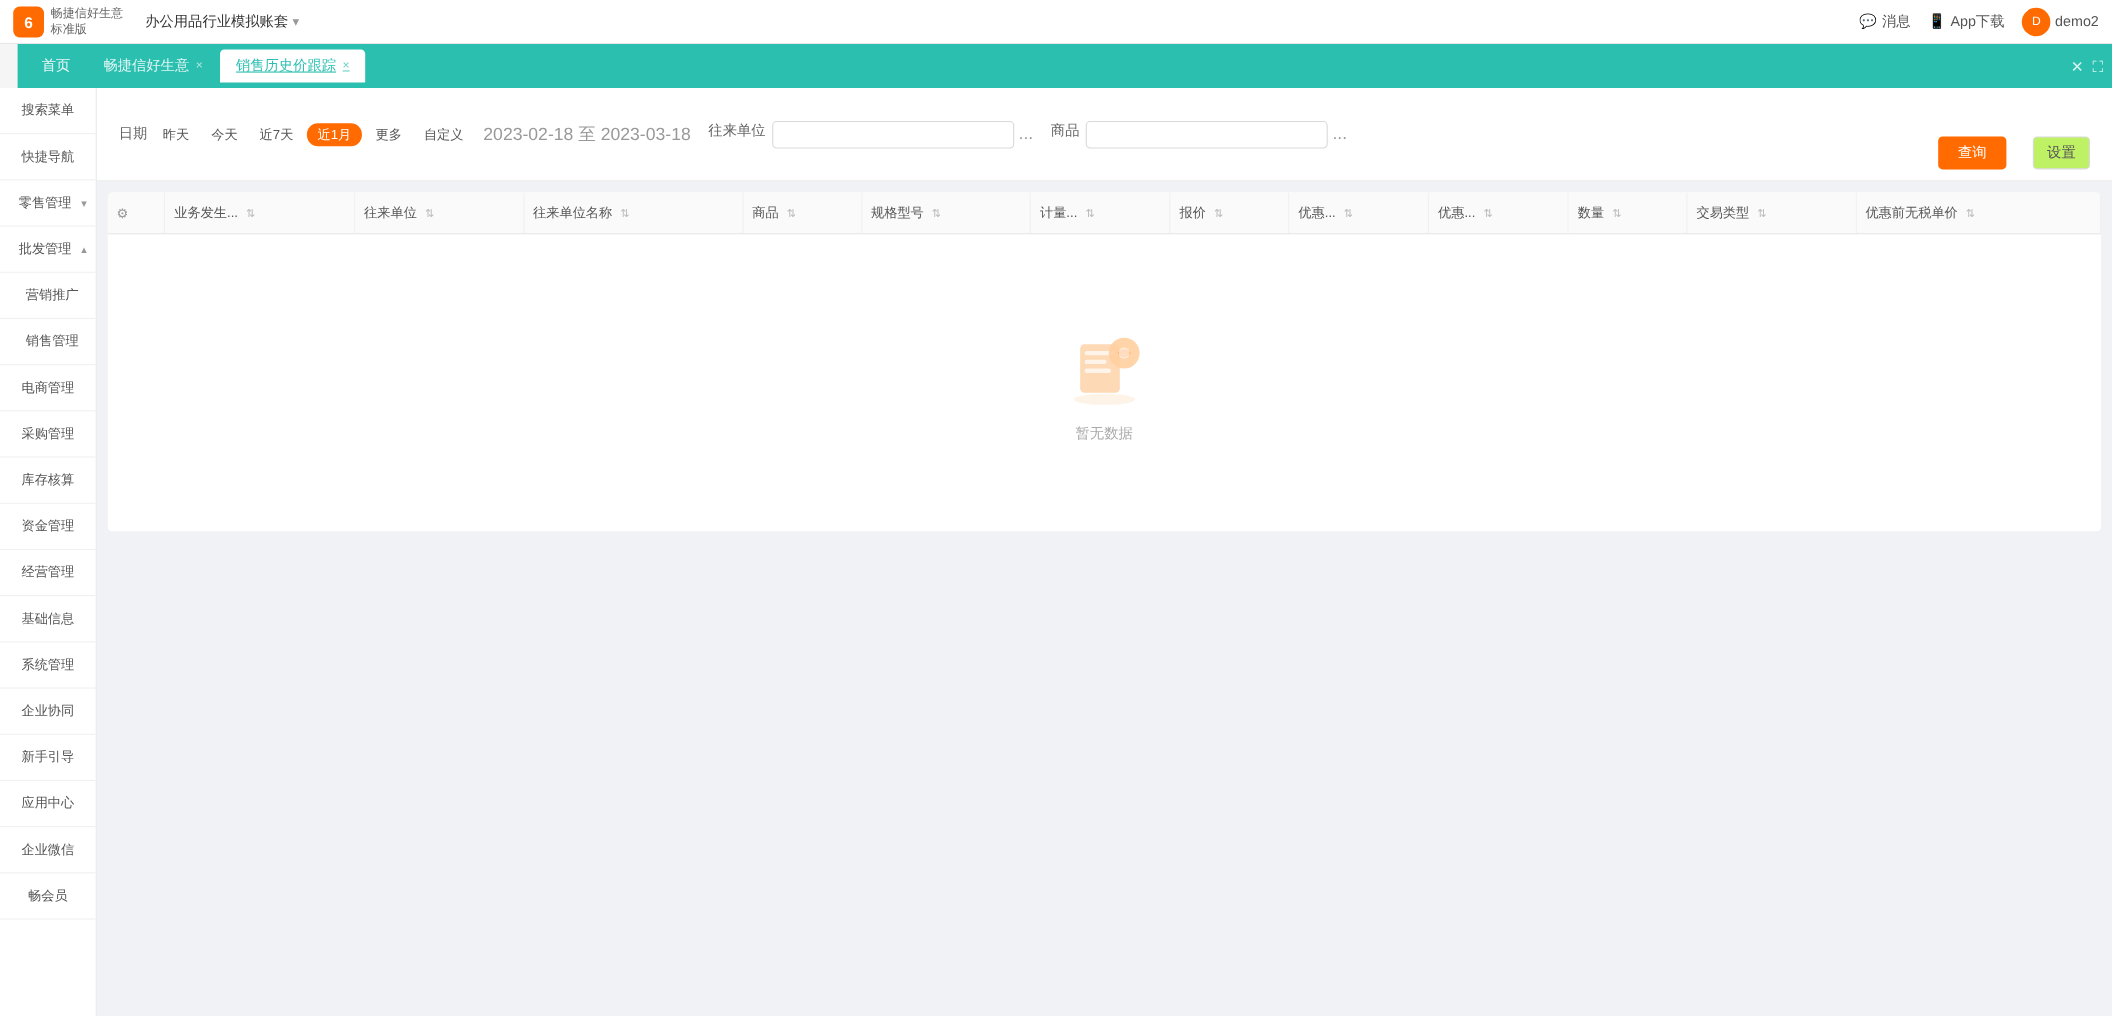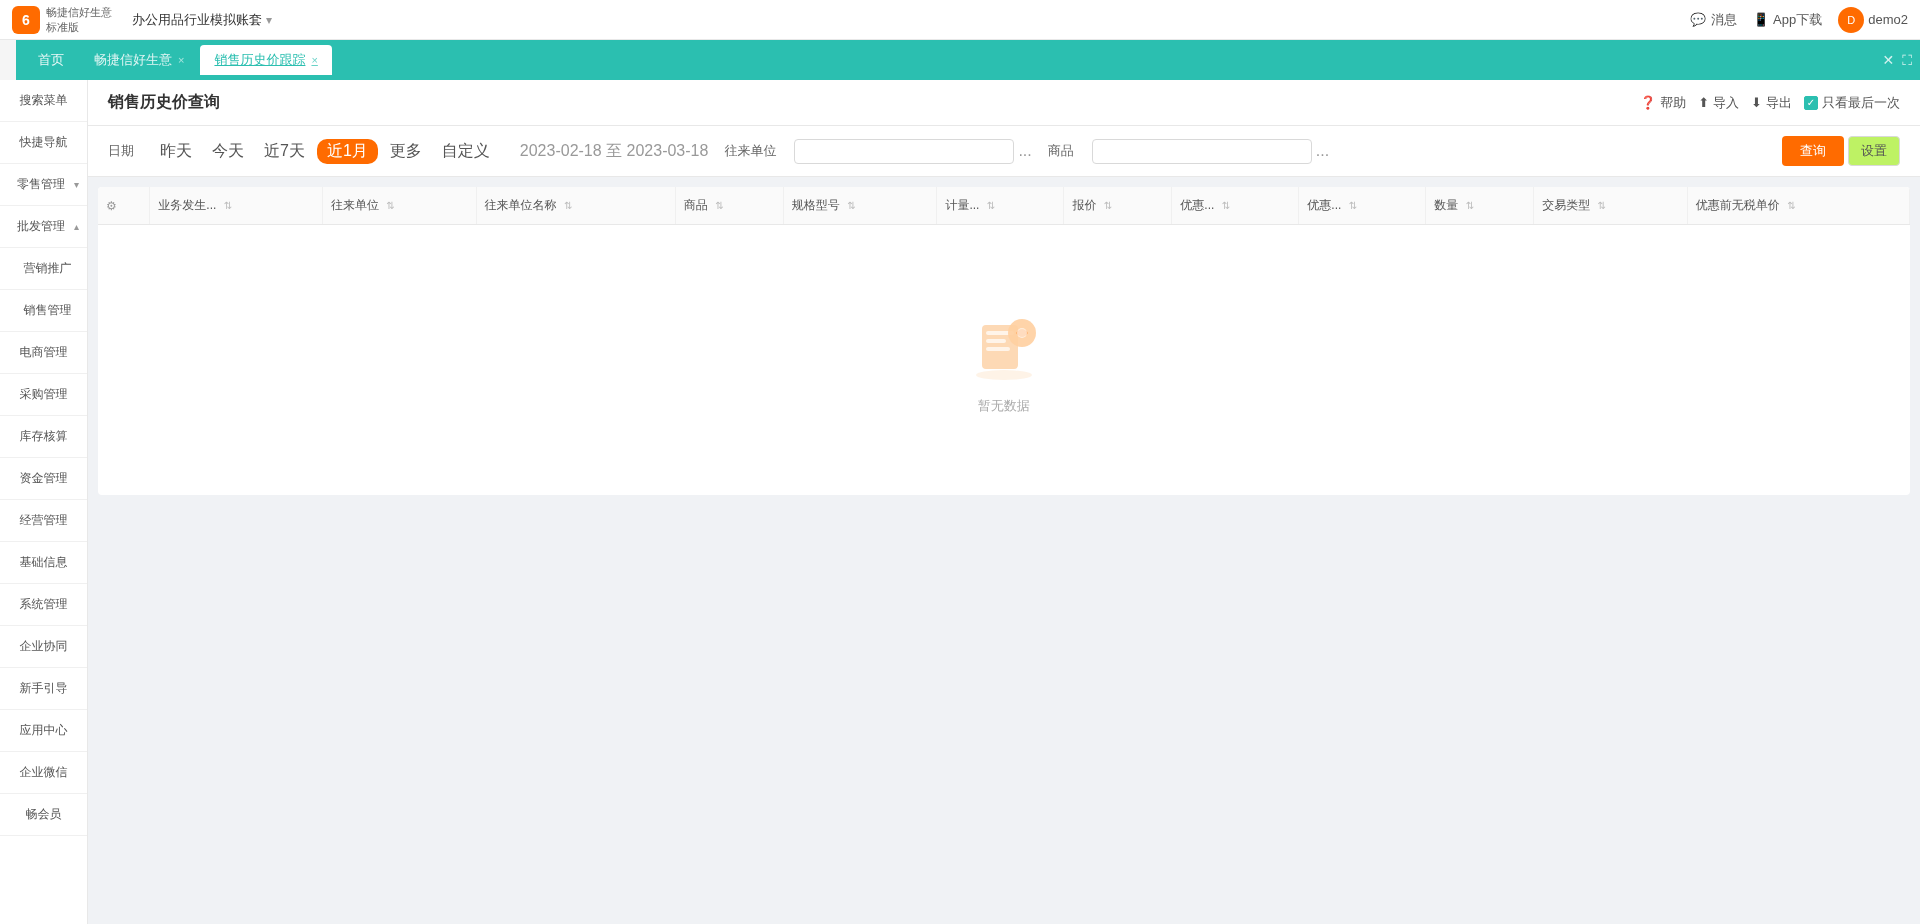--- a/index.html
+++ b/index.html
@@ -275,29 +275,6 @@
 
   <div class="content-area">
 
-    <div class="page-header">
-      <div class="page-title-row">
-        <h1 class="page-title">销售历史价查询</h1>
-        <div class="page-actions">
-          <div class="page-action">
-            <span>❓</span>
-            <span>帮助</span>
-          </div>
-          <div class="page-action">
-            <span>⬆</span>
-            <span>导入</span>
-          </div>
-          <div class="page-action">
-            <span>⬇</span>
-            <span>导出</span>
-          </div>
-          <div class="only-last-checkbox">
-            <span class="checkbox-checked">✓</span>
-            <span>只看最后一次</span>
-          </div>
-        </div>
-      </div>
-    </div>
 
     <div class="filter-row">
       <div class="filter-group">

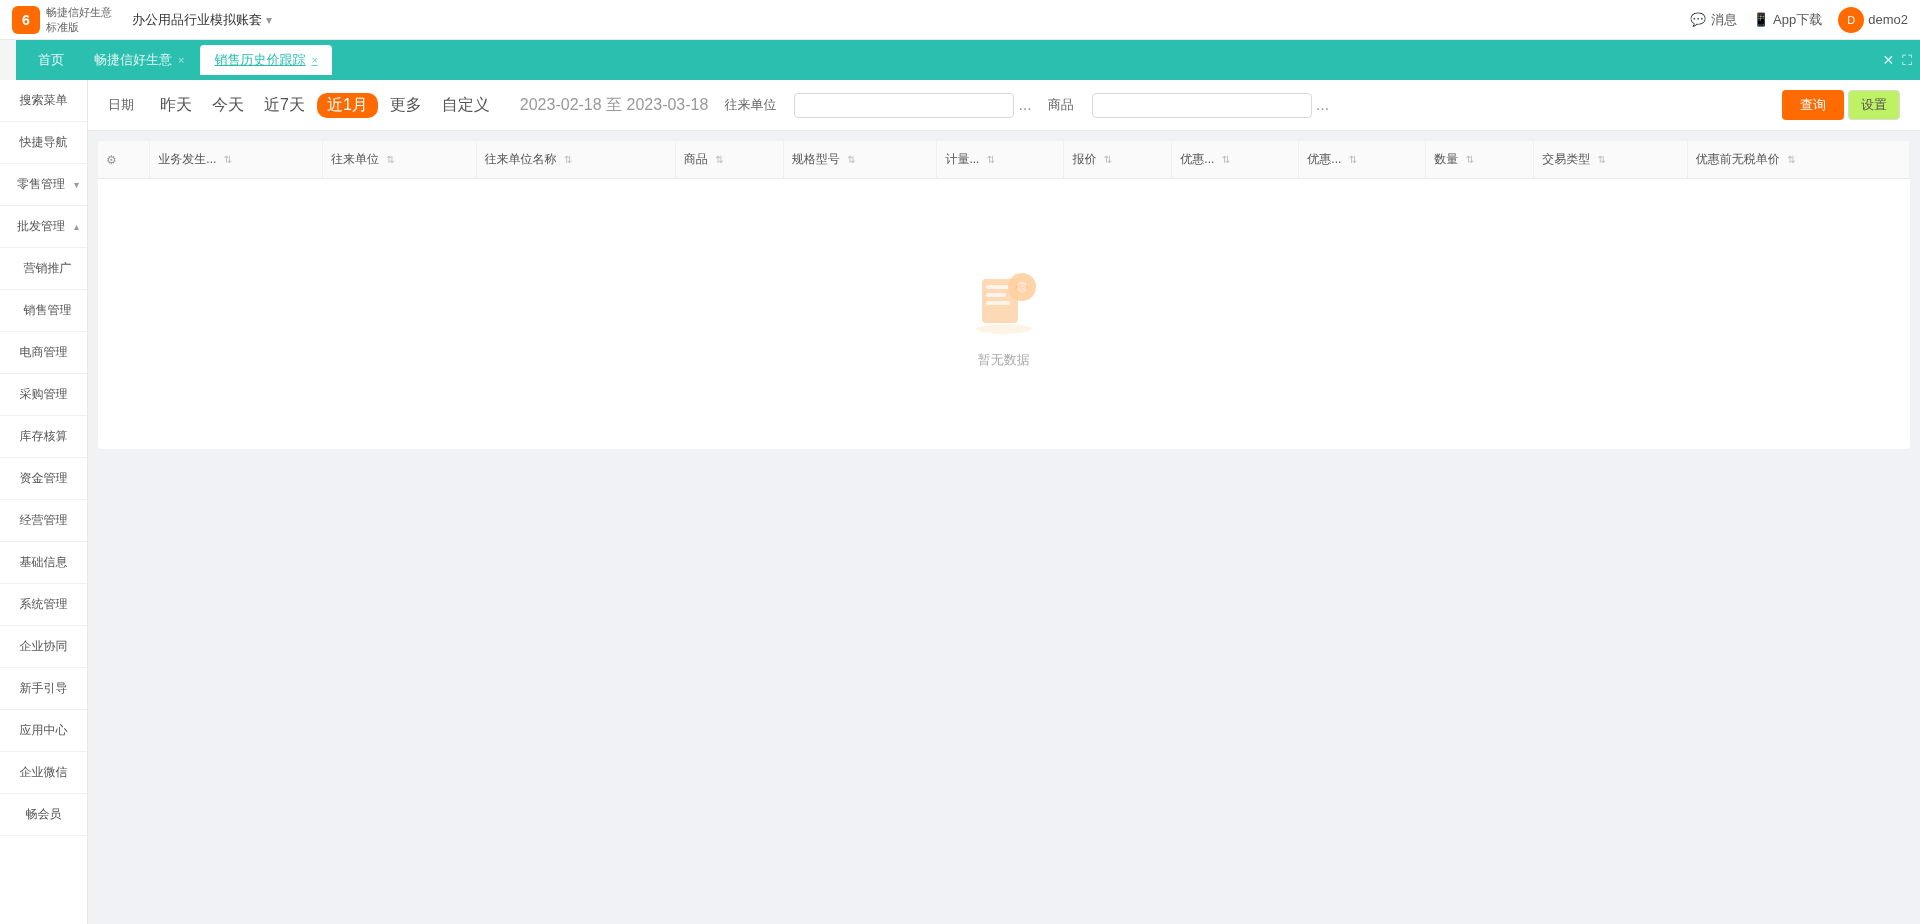--- a/index.html
+++ b/index.html
@@ -121,7 +121,7 @@
       flex-shrink: 0;
       border-bottom: 1px solid #e8e8e8;
     }
-    .filter-group { display: flex; align-items: center; gap: 18px; }
+    .filter-group { display: flex; gap: 6px; }
     .filter-label { color: #666; font-size: 13px; white-space: nowrap; }
     .date-btns { display: flex; gap: 4px; }
     .date-btn { padding: 2px 8px; font-size: 16px; color: #555; cursor: pointer; border-radius: 3px; }

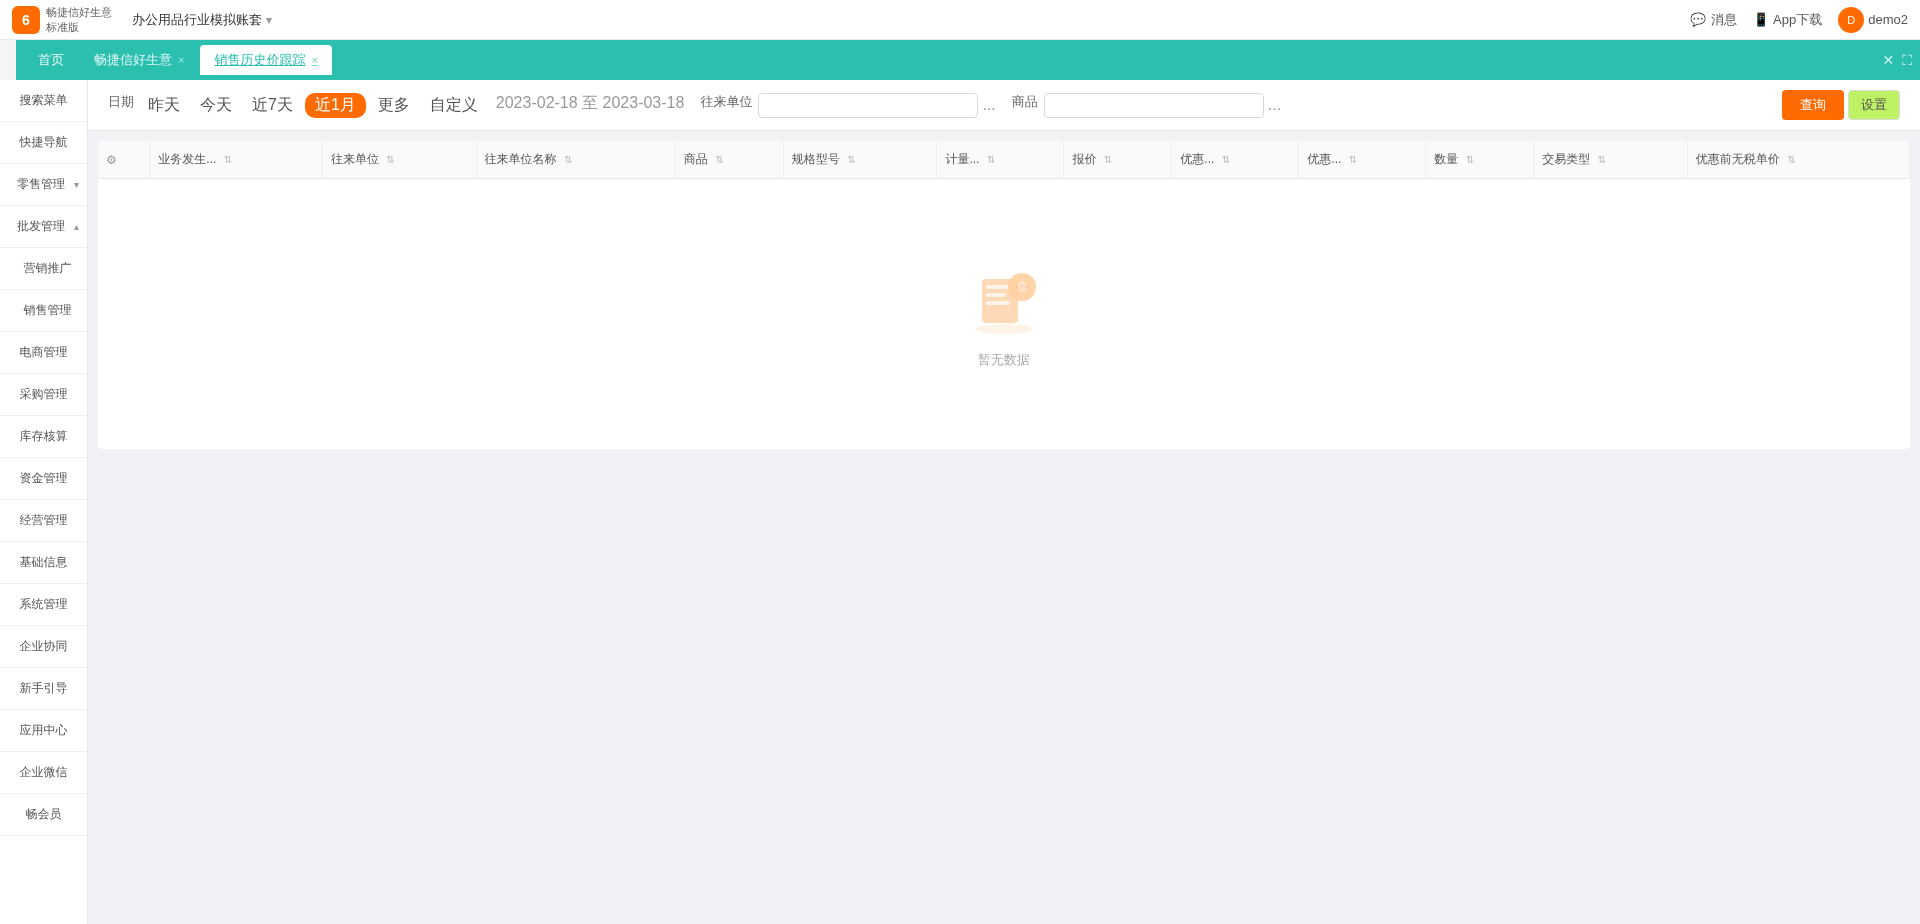--- a/index.html
+++ b/index.html
@@ -124,7 +124,7 @@
     .filter-group { display: flex; gap: 6px; }
     .filter-label { color: #666; font-size: 13px; white-space: nowrap; }
     .date-btns { display: flex; gap: 4px; }
-    .date-btn { padding: 2px 8px; font-size: 16px; color: #555; cursor: pointer; border-radius: 3px; }
+    .date-btn { padding: 2px 8px; font-size: 12px; color: #555; cursor: pointer; border-radius: 3px; }
     .date-btn.active { background: #ff6b00; color: white; border-radius: 10px; padding: 2px 10px; }
     .date-range { font-size: 16px; color: #999; margin-left: 4px; }
     .filter-input-group { display: flex; align-items: center; gap: 4px; }

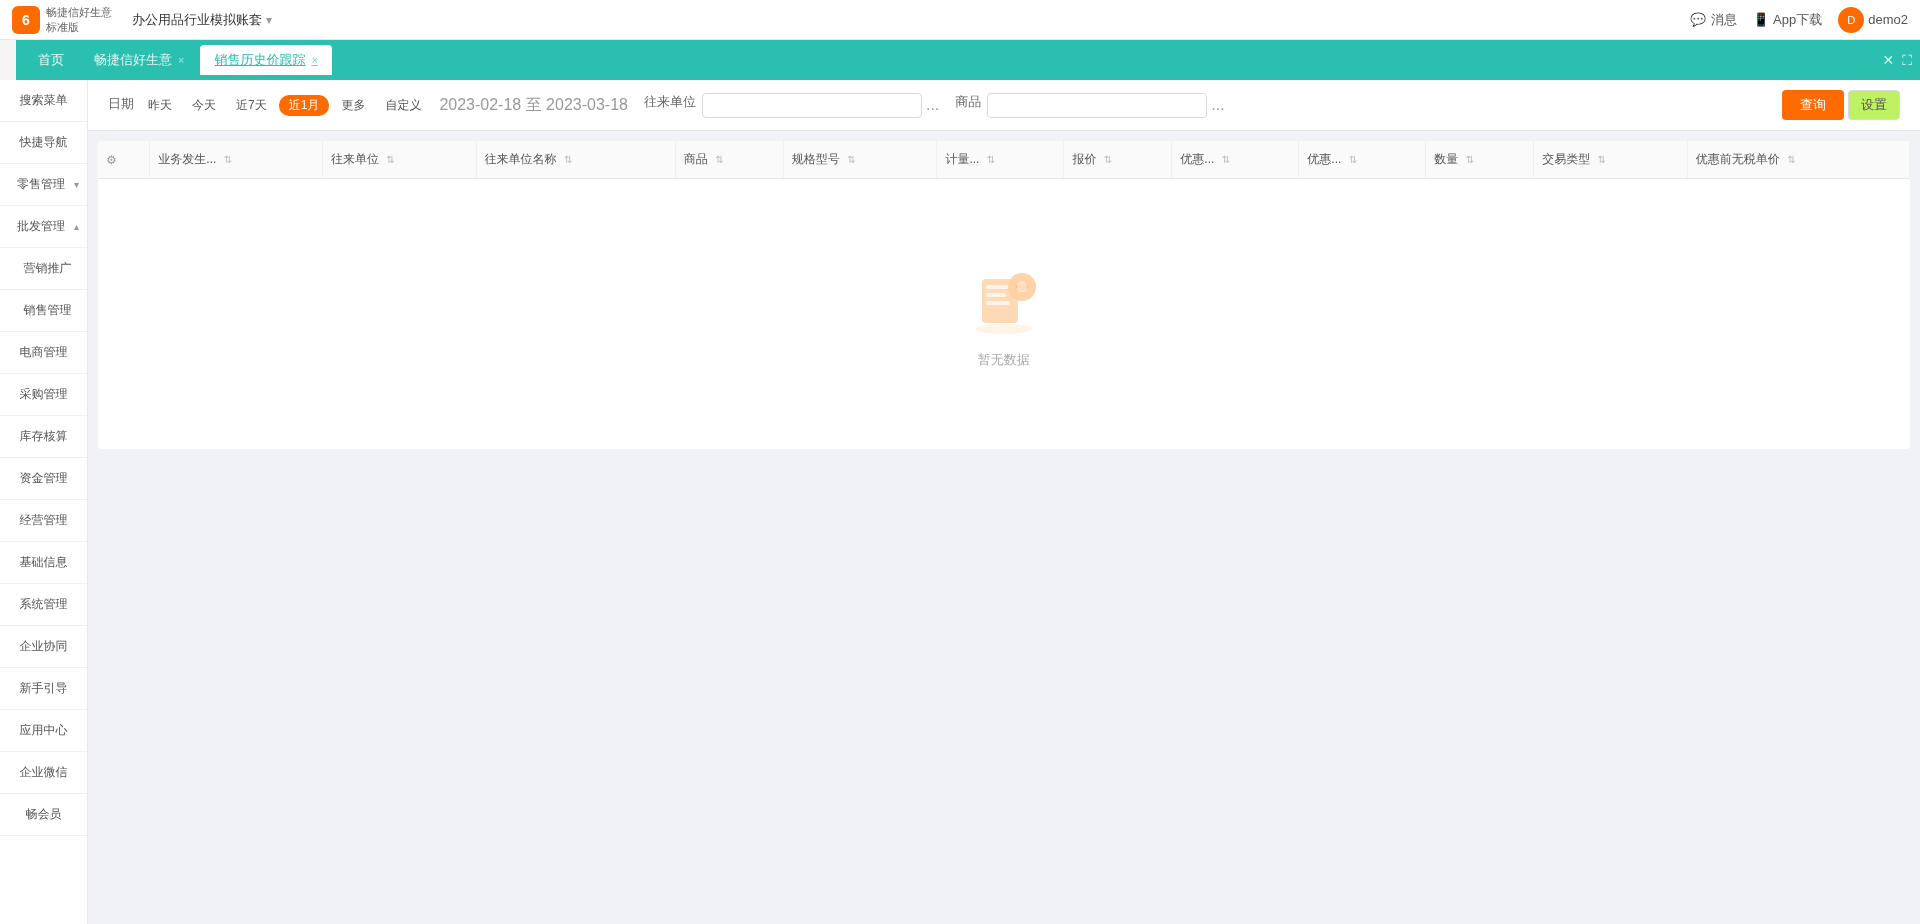--- a/index.html
+++ b/index.html
@@ -130,7 +130,7 @@
     .filter-input-group { display: flex; align-items: center; gap: 4px; }
     .filter-input { border: 1px solid #d9d9d9; border-radius: 4px; padding: 4px 8px; font-size: 13px; width: 200px; color: #333; }
     .filter-input-dots { color: #999; font-size: 16px; cursor: pointer; }
-    .filter-actions { margin-left: auto; display: flex; gap: 4px; }
+    .filter-actions { margin-left: auto; display: flex; gap: 24px; margin-top: 34px; }
     .btn-query { background: #ff6b00; color: white; border: none; padding: 6px 18px; border-radius: 4px; cursor: pointer; font-size: 13px; }
     .btn-settings { background: #bef264; color: #555; border: 1px solid #d9d9d9; padding: 4px 12px; border-radius: 4px; cursor: pointer; font-size: 13px; }
 

